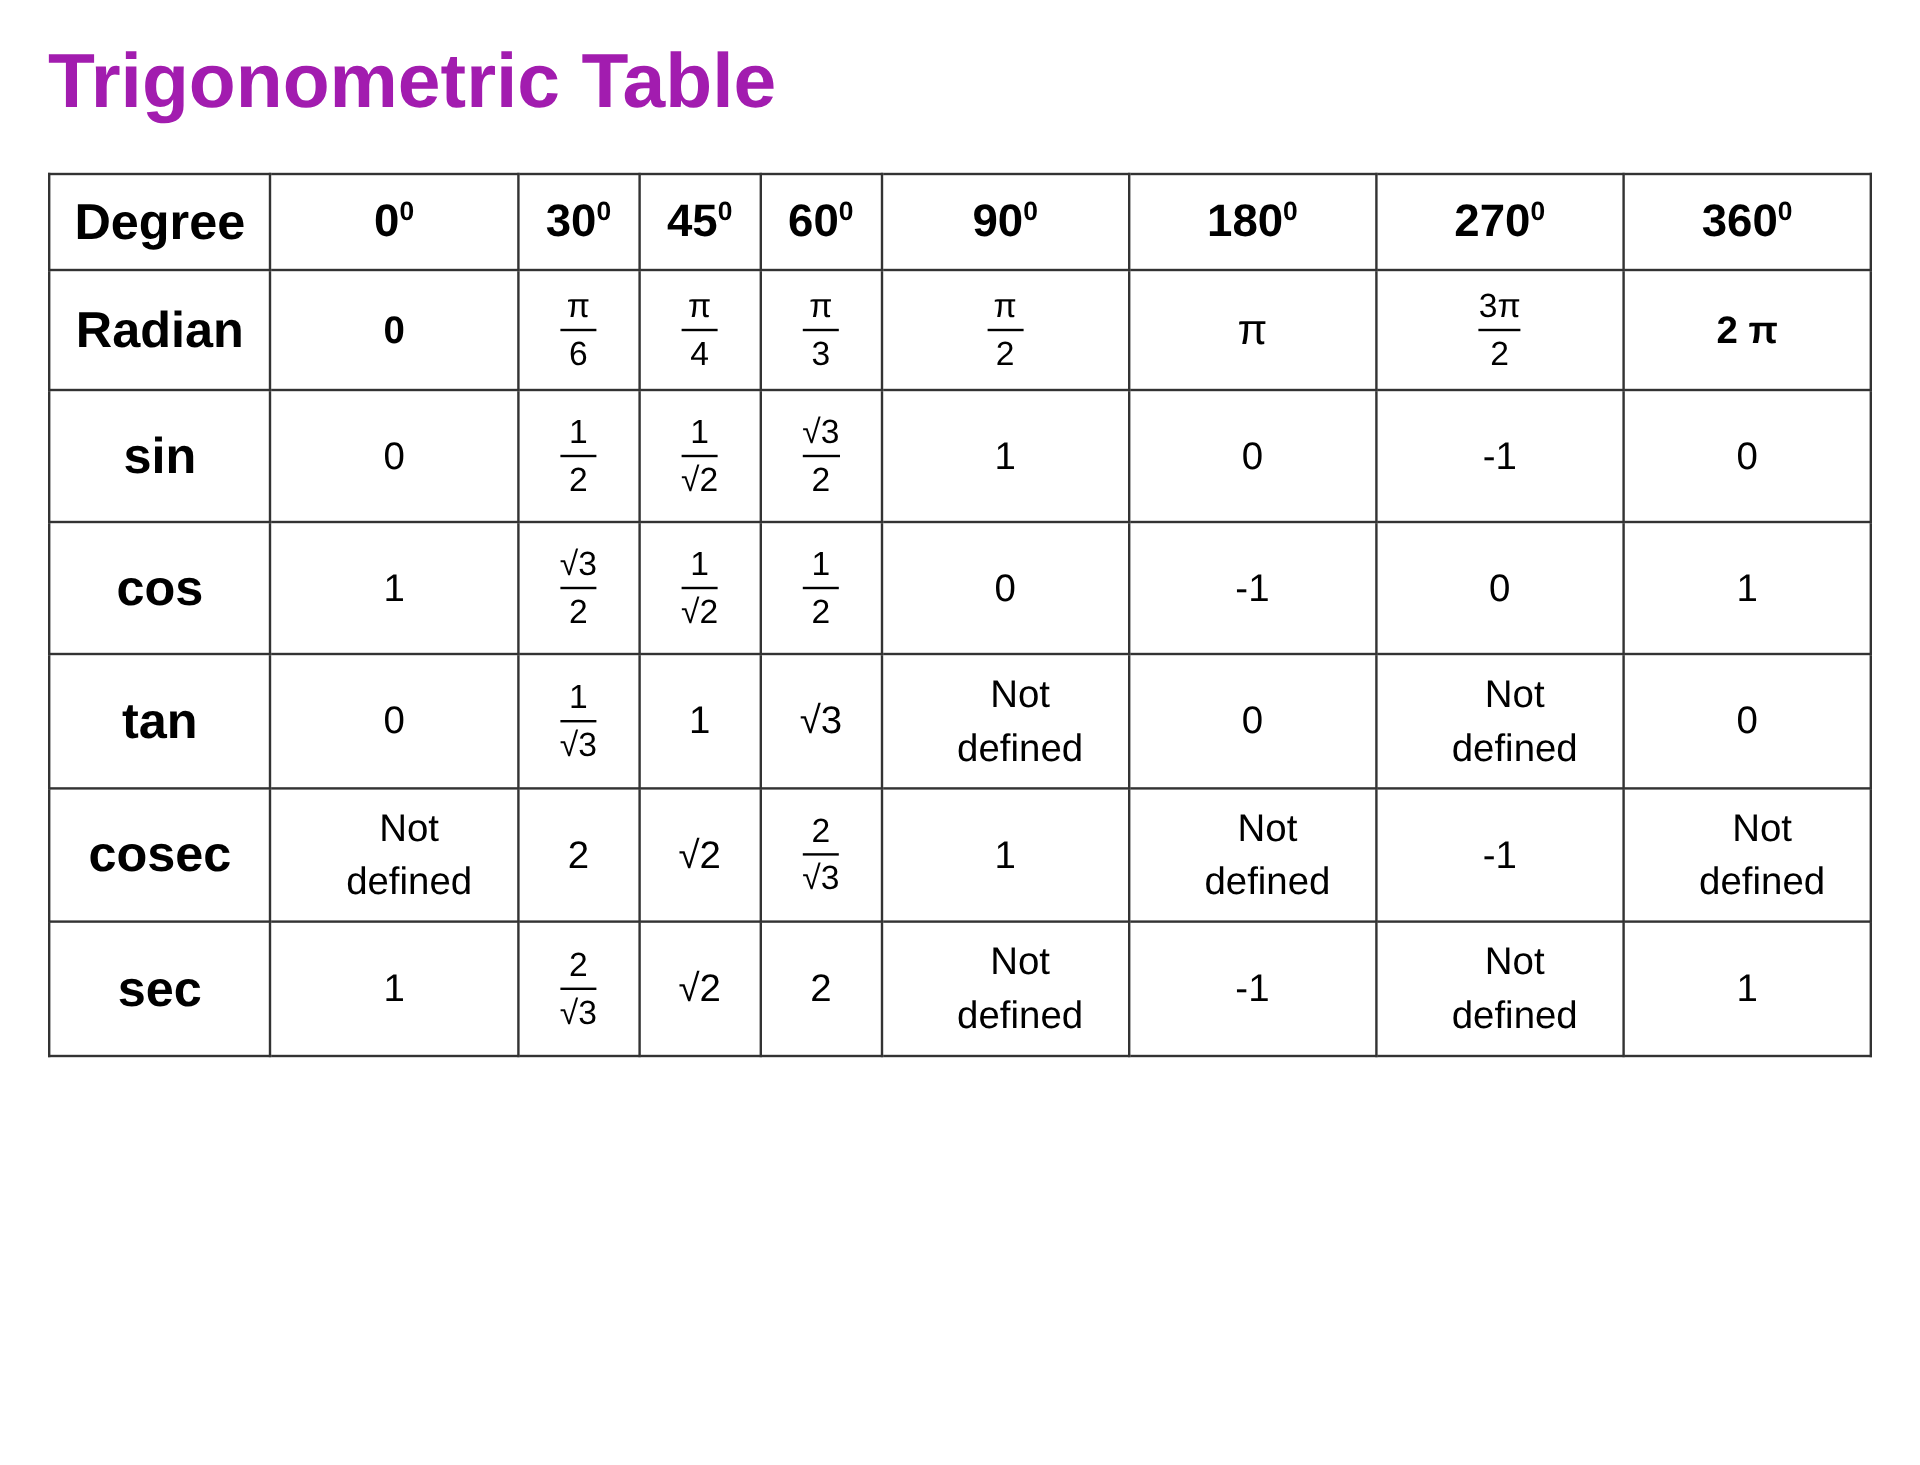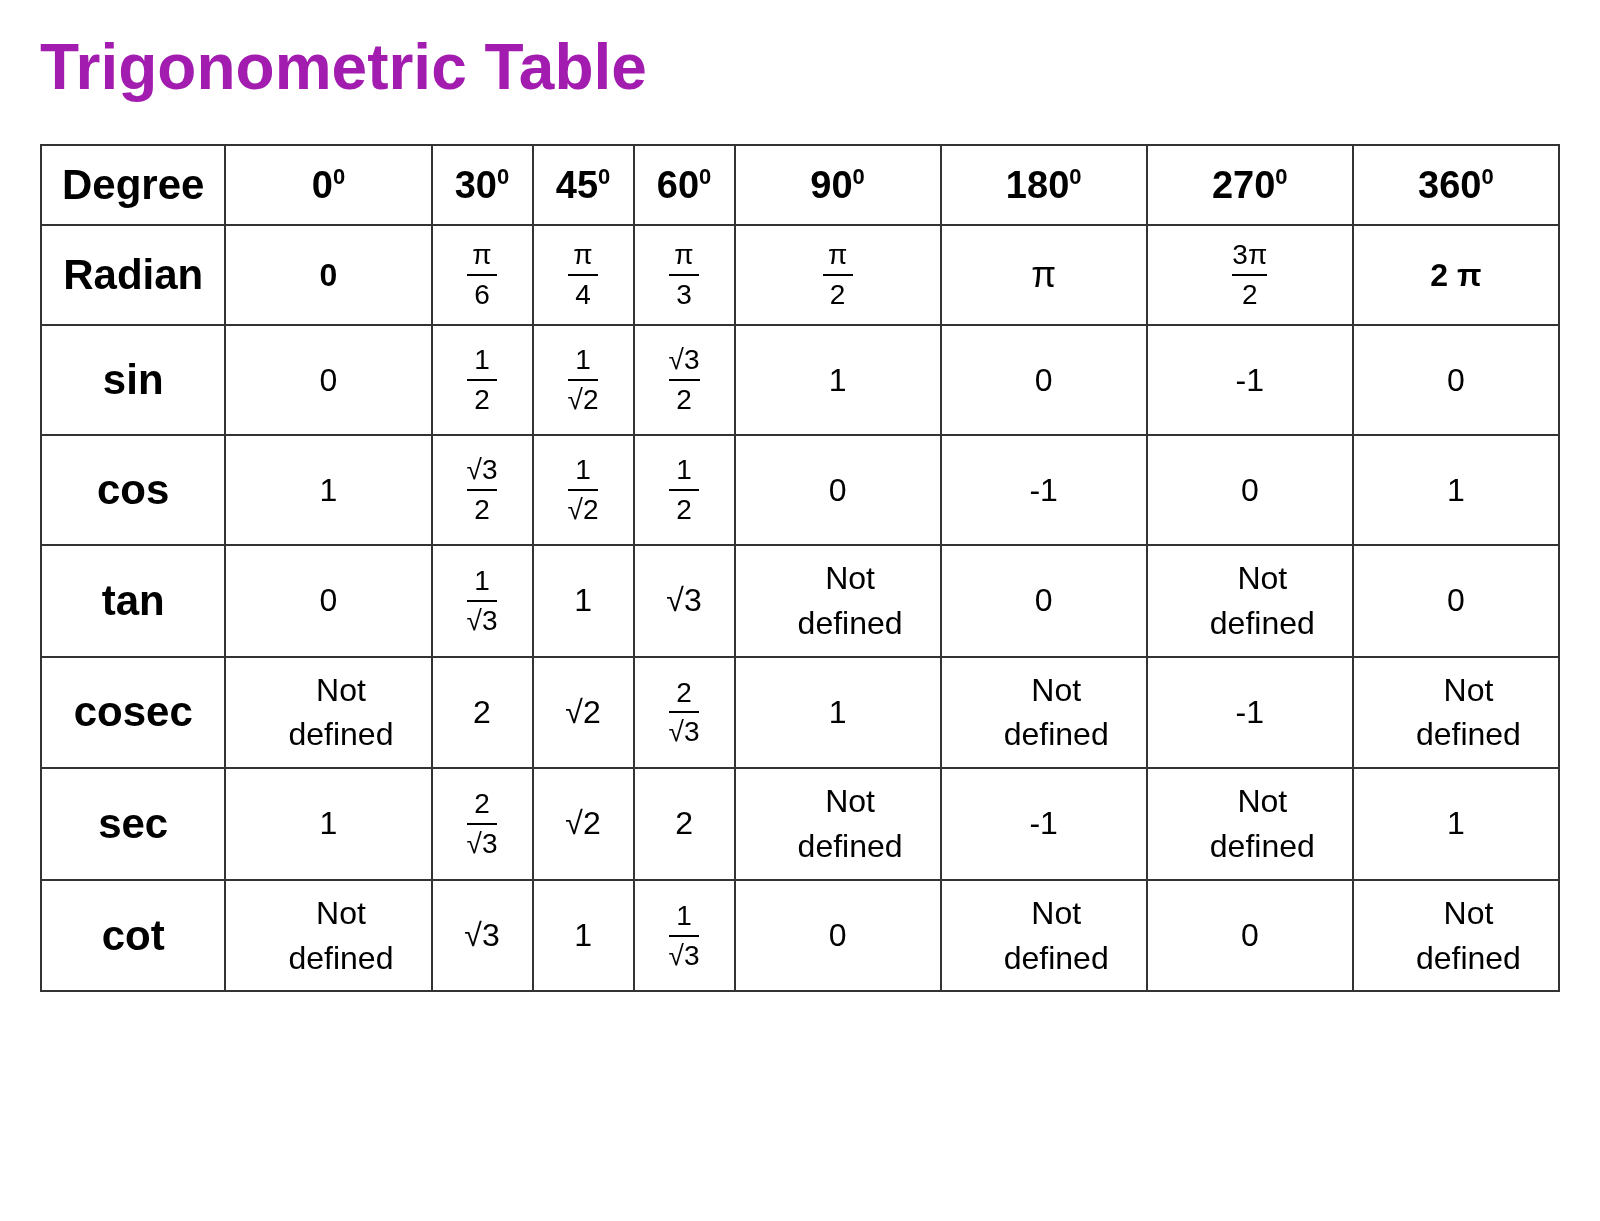--- a/index.html
+++ b/index.html
@@ -252,22 +252,6 @@
     <td class="value">1</td>
   </tr>
 
-  <tr class="row-cot">
-    <td class="func-label"><strong>cot</strong></td>
-    <td class="value not-defined">Not<br>defined</td>
-    <td class="value">√3</td>
-    <td class="value">1</td>
-    <td class="value">
-      <span class="fraction">
-        <span class="num">1</span>
-        <span class="den">√3</span>
-      </span>
-    </td>
-    <td class="value">0</td>
-    <td class="value not-defined">Not<br>defined</td>
-    <td class="value">0</td>
-    <td class="value not-defined">Not<br>defined</td>
-  </tr>
 </tbody>
   </table>
 

